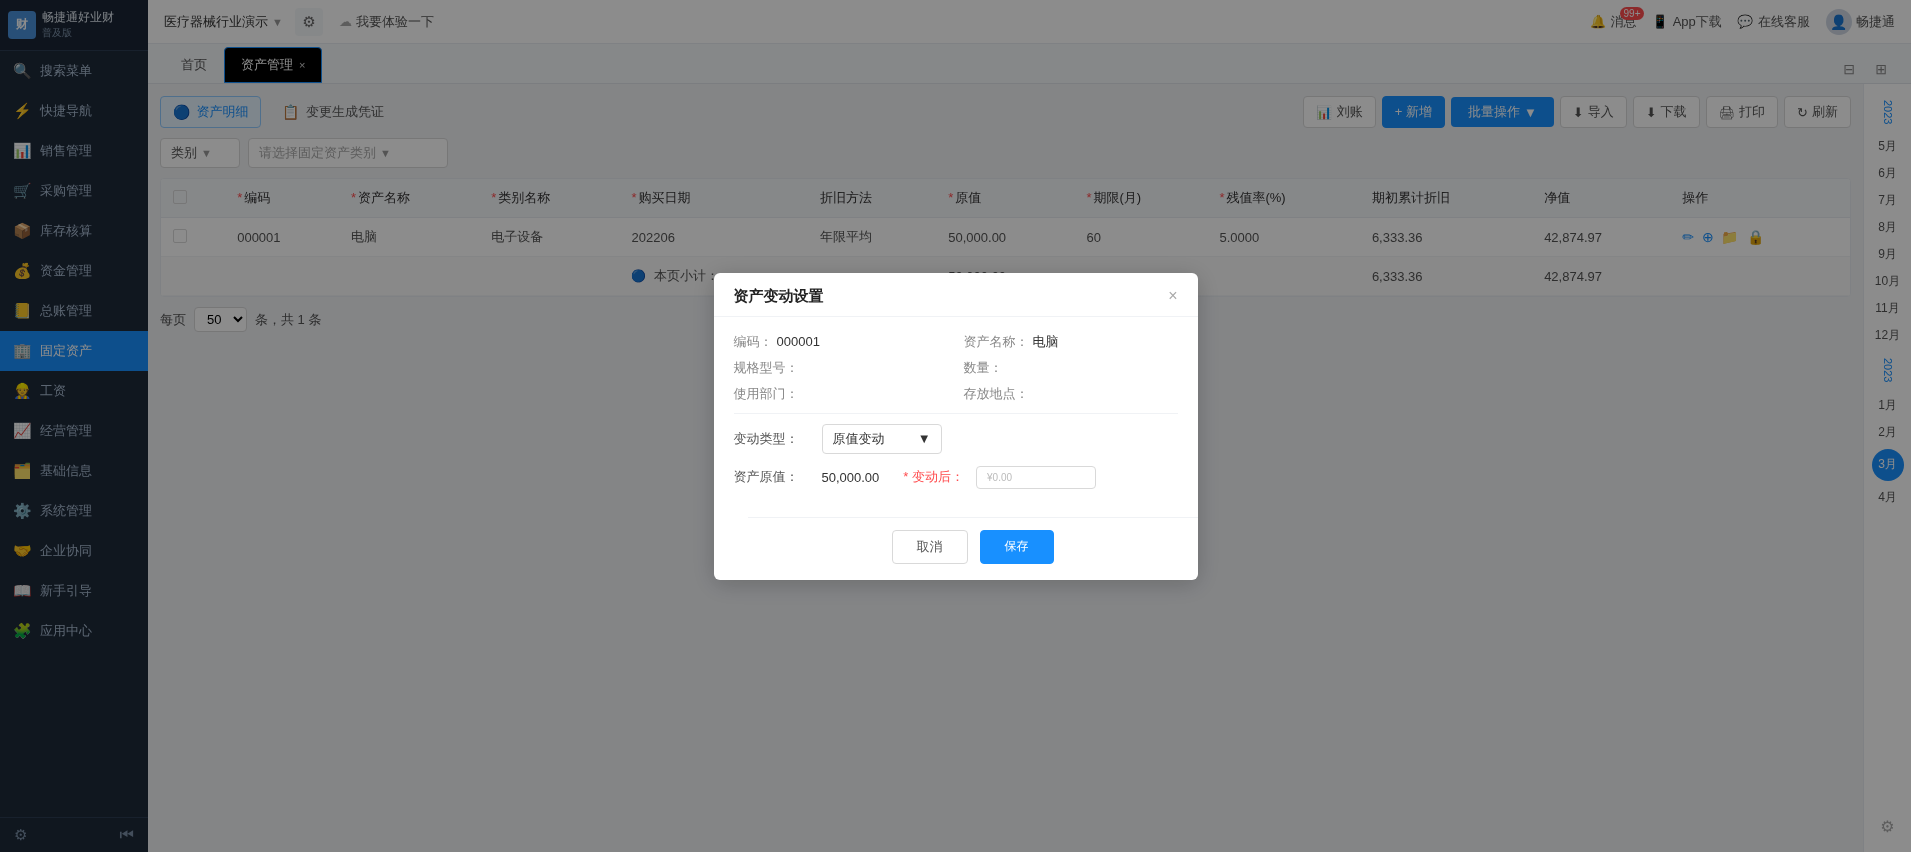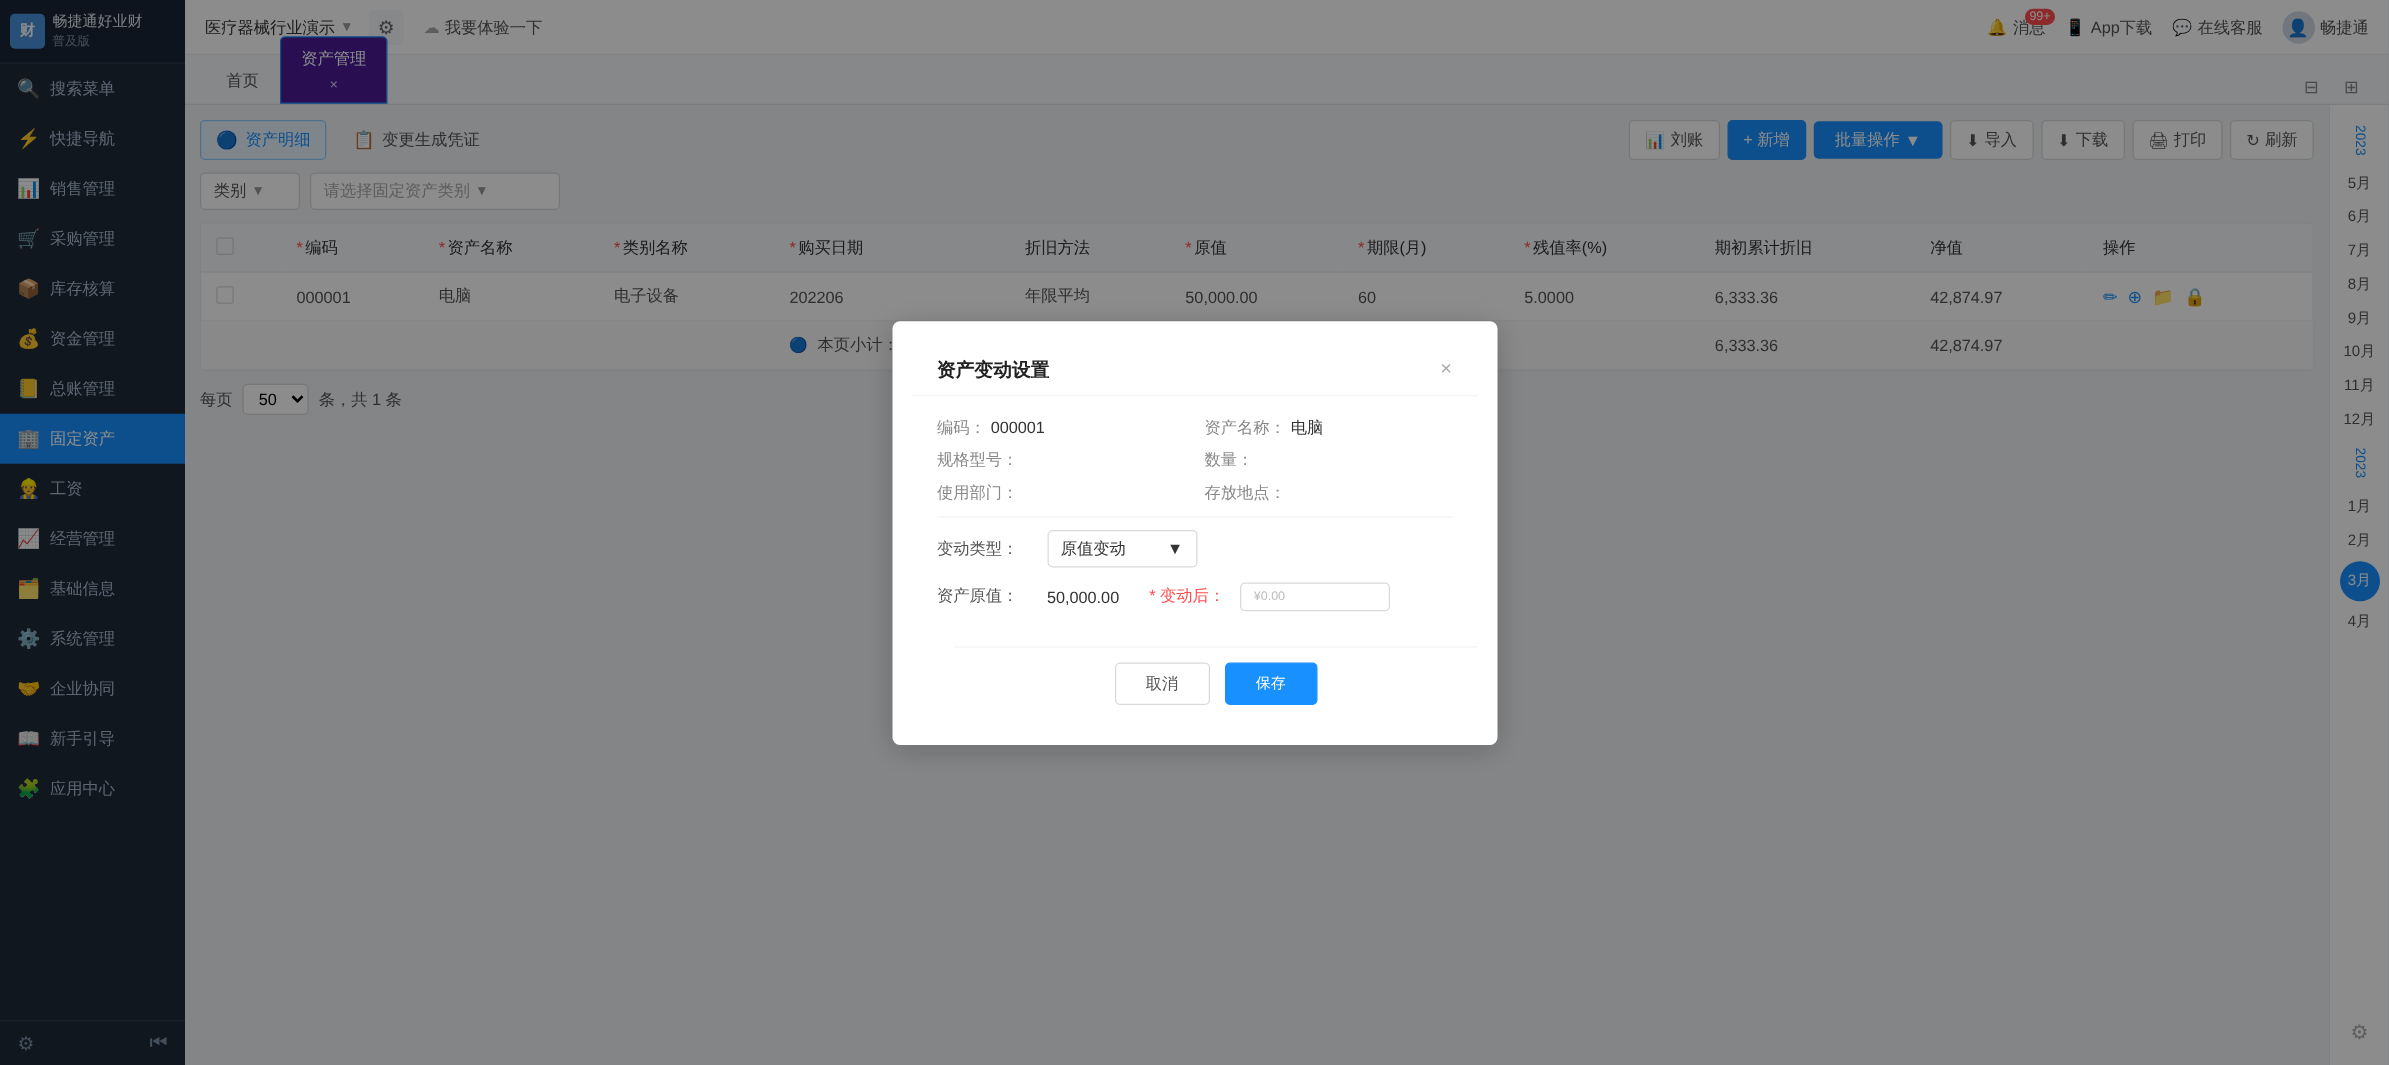--- a/index.html
+++ b/index.html
@@ -40,7 +40,7 @@
     
     .tabs-bar { height: 40px; background: #f5f7fa; border-bottom: 1px solid #e0e4ea; display: flex; align-items: flex-end; padding: 0 16px; gap: 0; flex-shrink: 0; }
     .tab { padding: 8px 16px; cursor: pointer; font-size: 13px; border-radius: 4px 4px 0 0; color: #555; border: 1px solid transparent; background: transparent; display: flex; align-items: center; gap: 6px; }
-    .tab.active { background: #4c1d95; color: #fff; border-color: #1890ff; flex-direction: column; }
+    .tab.active { background: #000000; color: #fff; border-color: #1890ff; }
     .tab-close { font-size: 11px; opacity: 0.8; cursor: pointer; }
     .tab-home { color: #555; }
     .tabs-window-controls { margin-left: auto; display: flex; gap: 4px; align-items: center; }

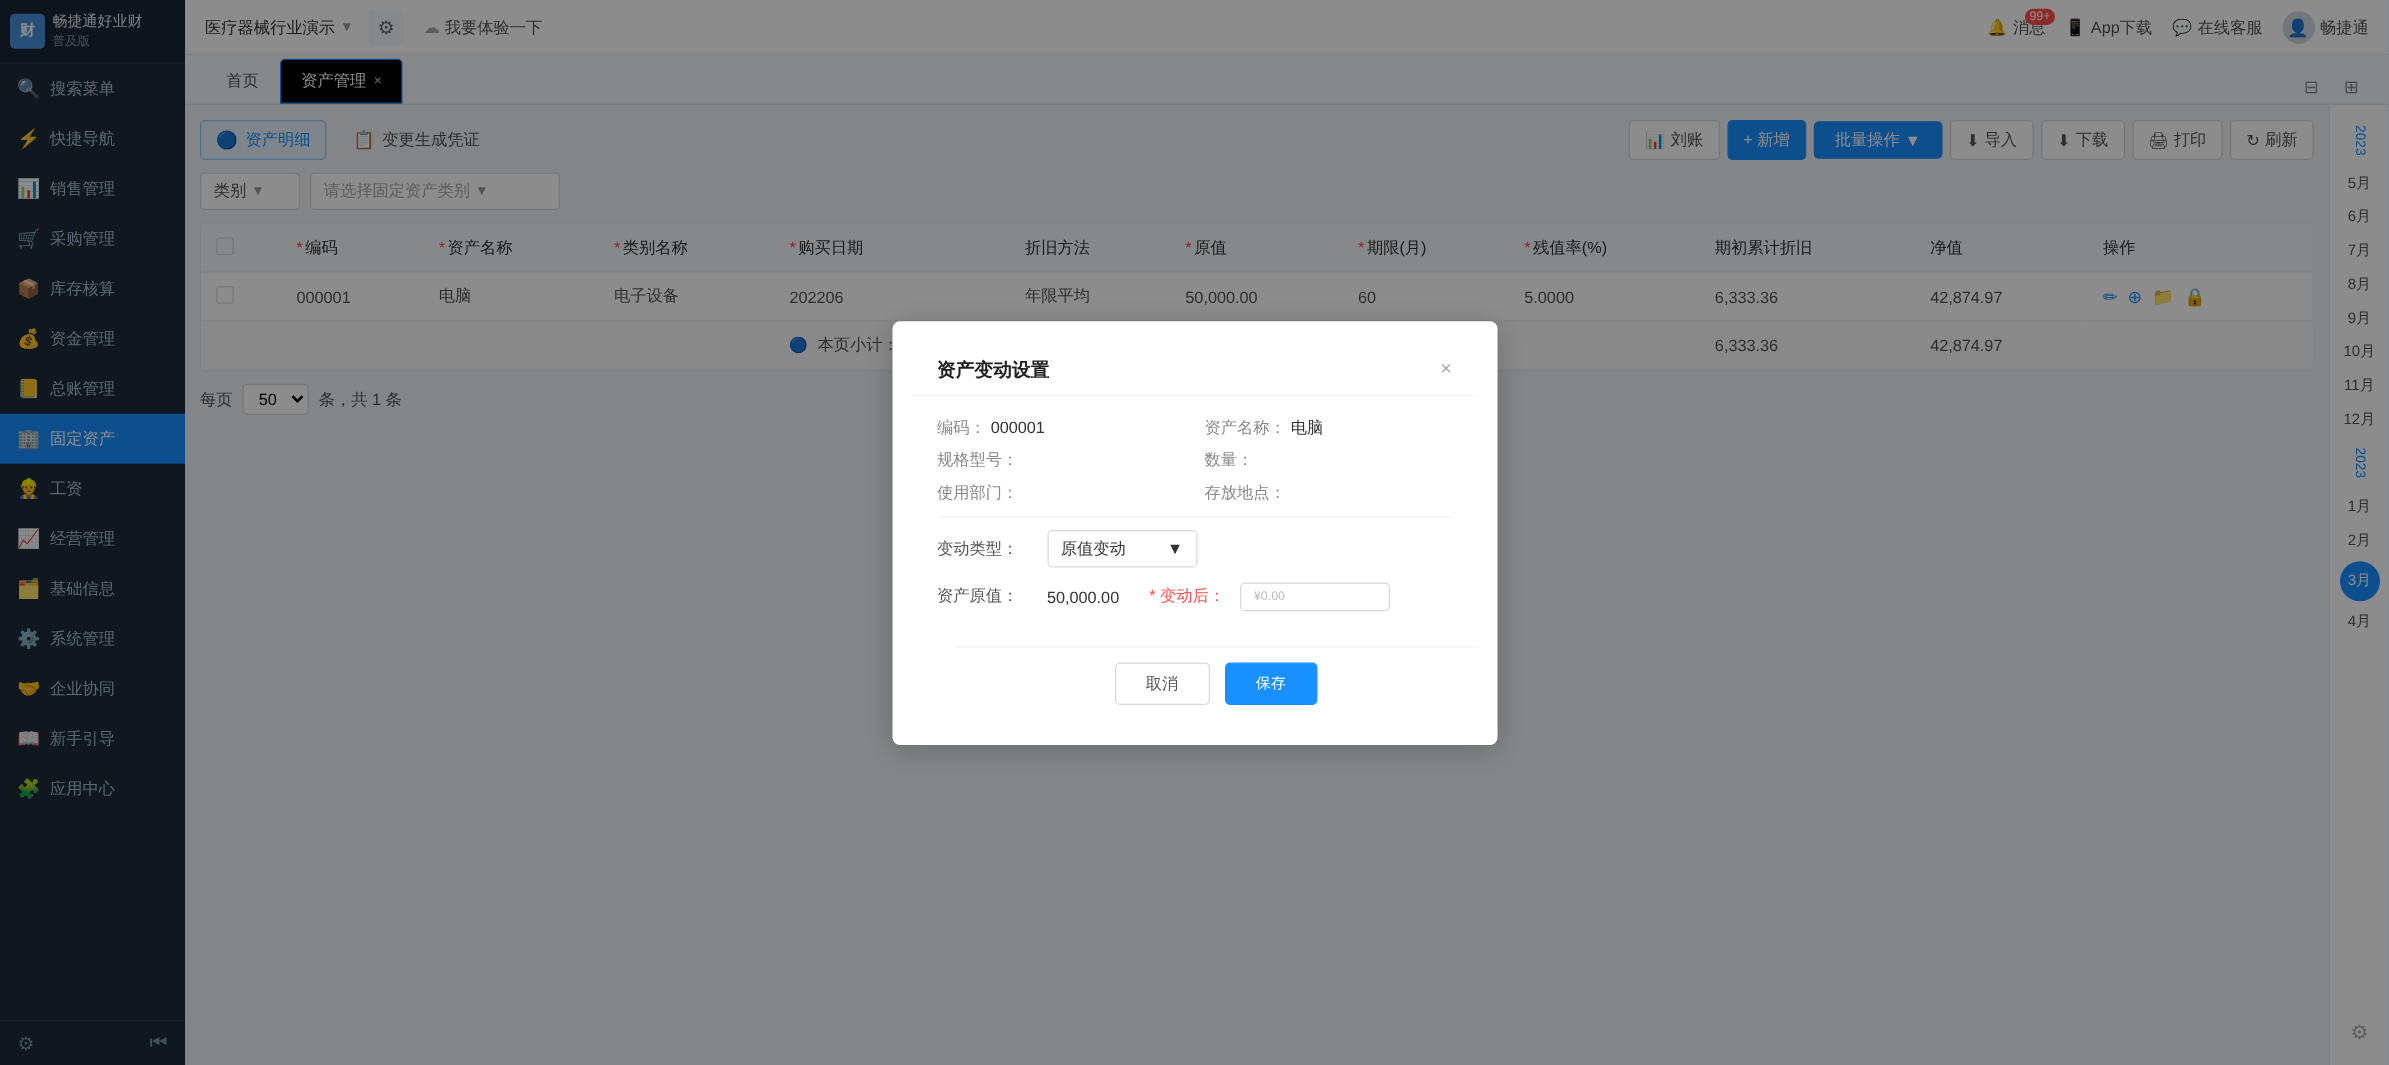--- a/index.html
+++ b/index.html
@@ -96,7 +96,7 @@
     .overlay { position: fixed; top: 0; left: 0; right: 0; bottom: 0; background: rgba(0,0,0,0.45); z-index: 100; display: flex; align-items: center; justify-content: center; }
 
     
-    .modal { background: #fff; border-radius: 6px; width: 484px; padding: 16px; box-shadow: 0 4px 24px rgba(0,0,0,0.2); z-index: 101; }
+    .modal { background: #fff; border-radius: 6px; width: 484px; padding: 0; box-shadow: 0 4px 24px rgba(0,0,0,0.2); z-index: 101; }
     .modal-header { padding: 14px 20px 10px; border-bottom: 1px solid #f0f2f5; display: flex; align-items: center; justify-content: space-between; }
     .modal-title { font-size: 15px; font-weight: 600; color: #222; }
     .modal-close { cursor: pointer; color: #aaa; font-size: 16px; }

